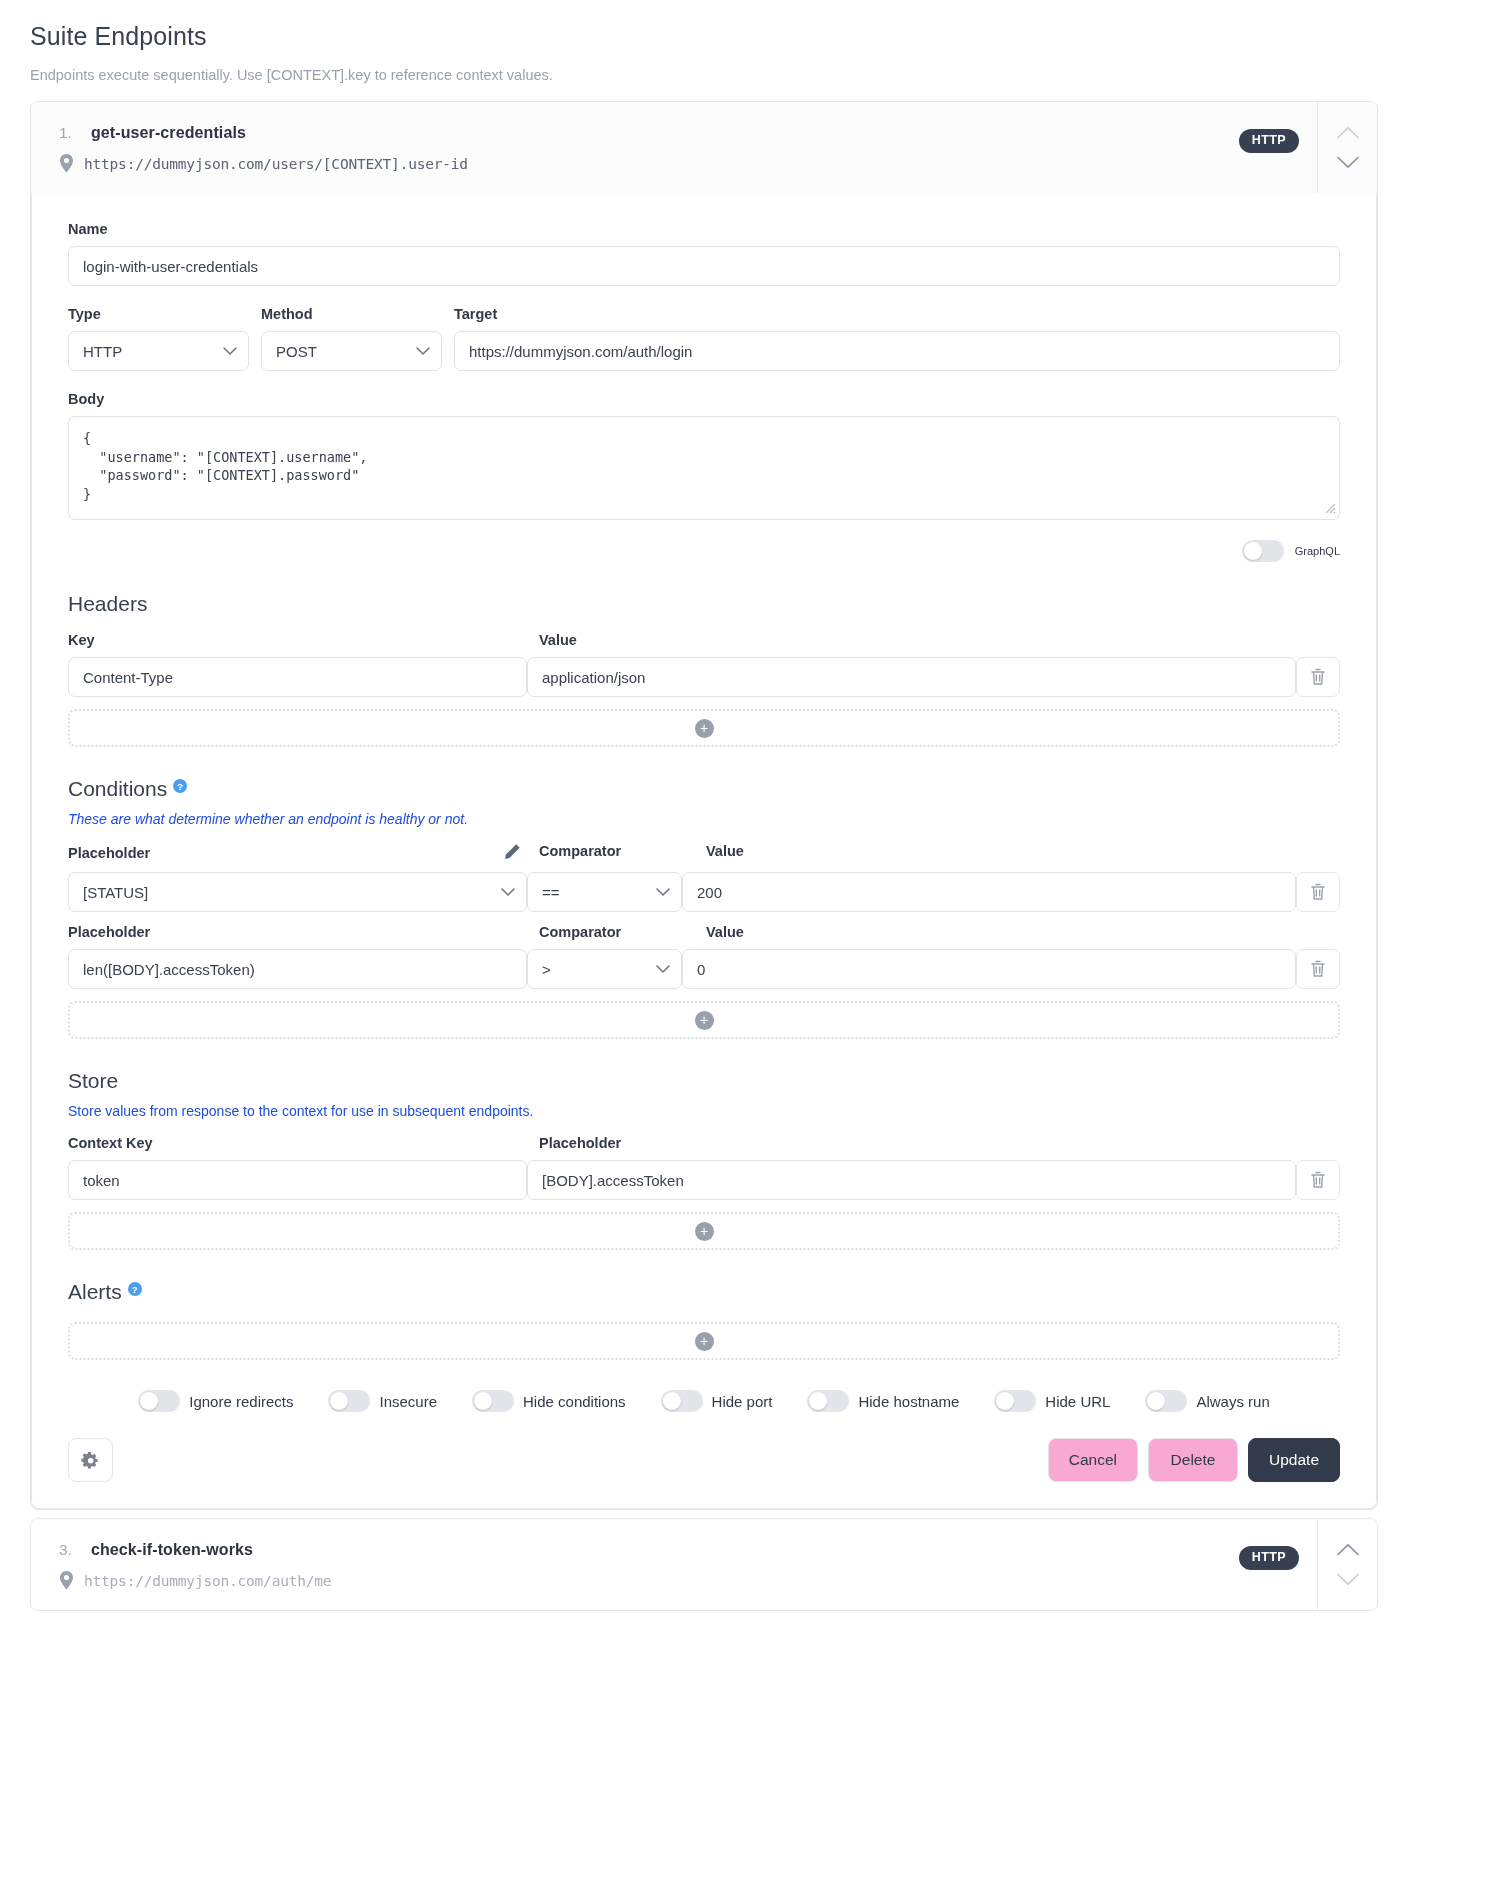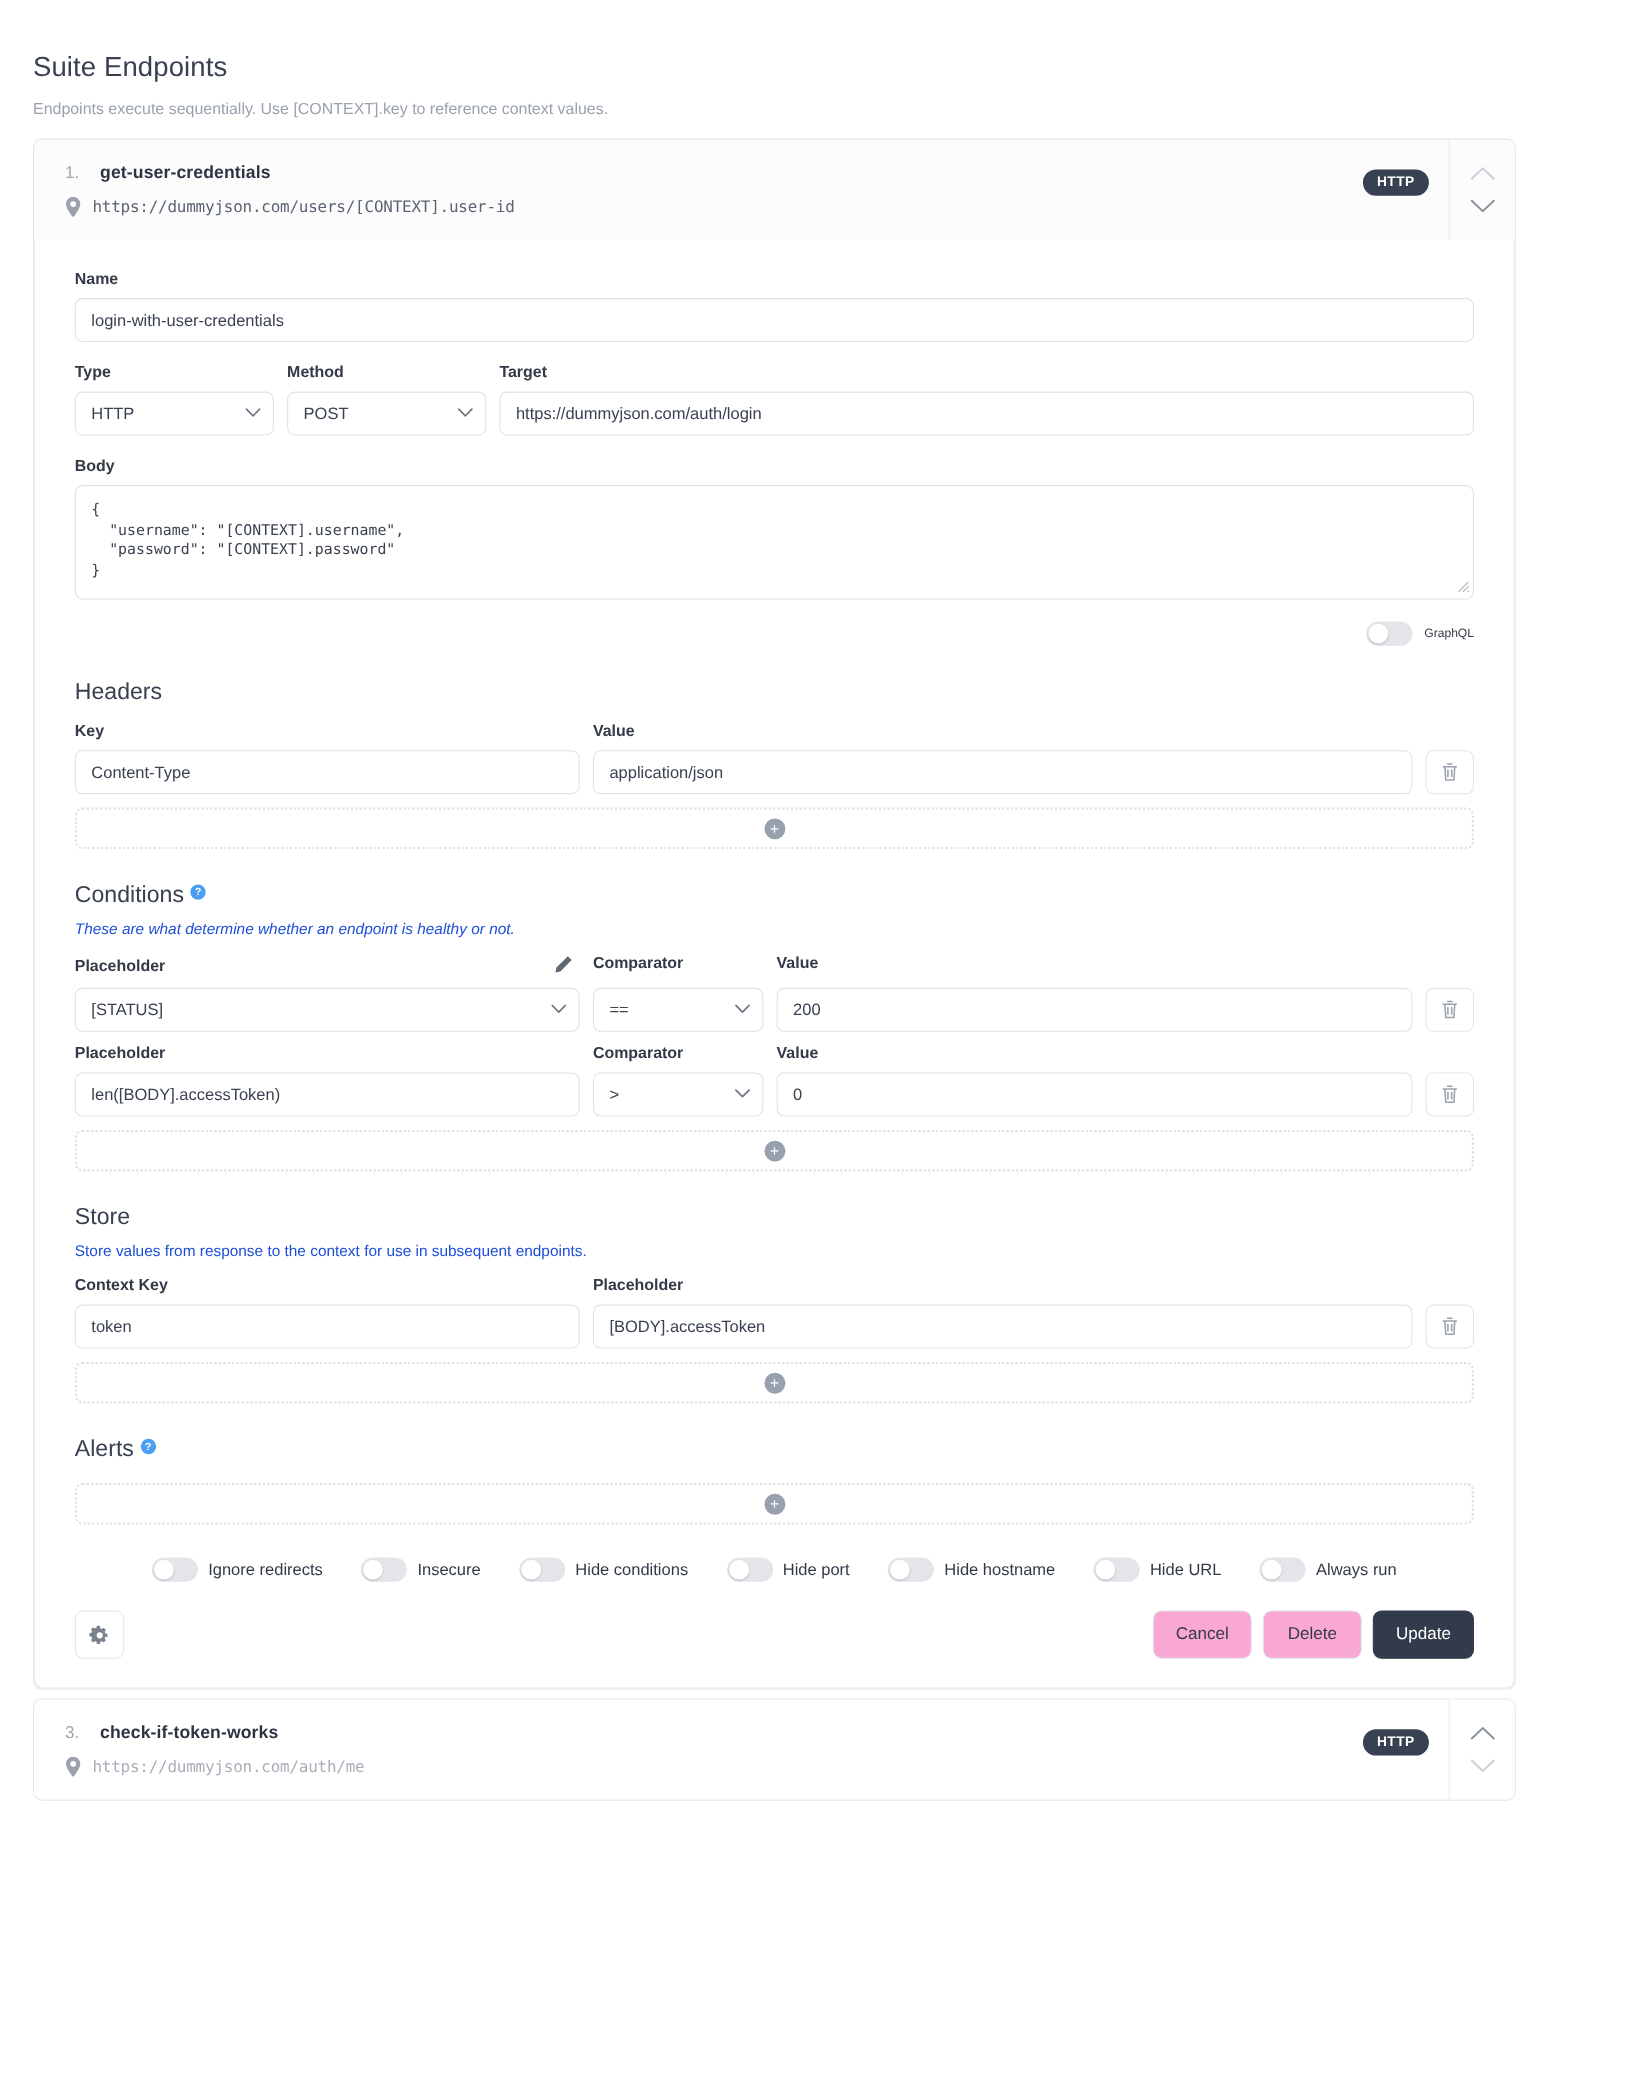--- a/index.html
+++ b/index.html
@@ -18,7 +18,6 @@
   .page {
     width: 1408px;
     padding: 22px 30px 0 30px;
-    margin-top: 25px;
   }
 
   

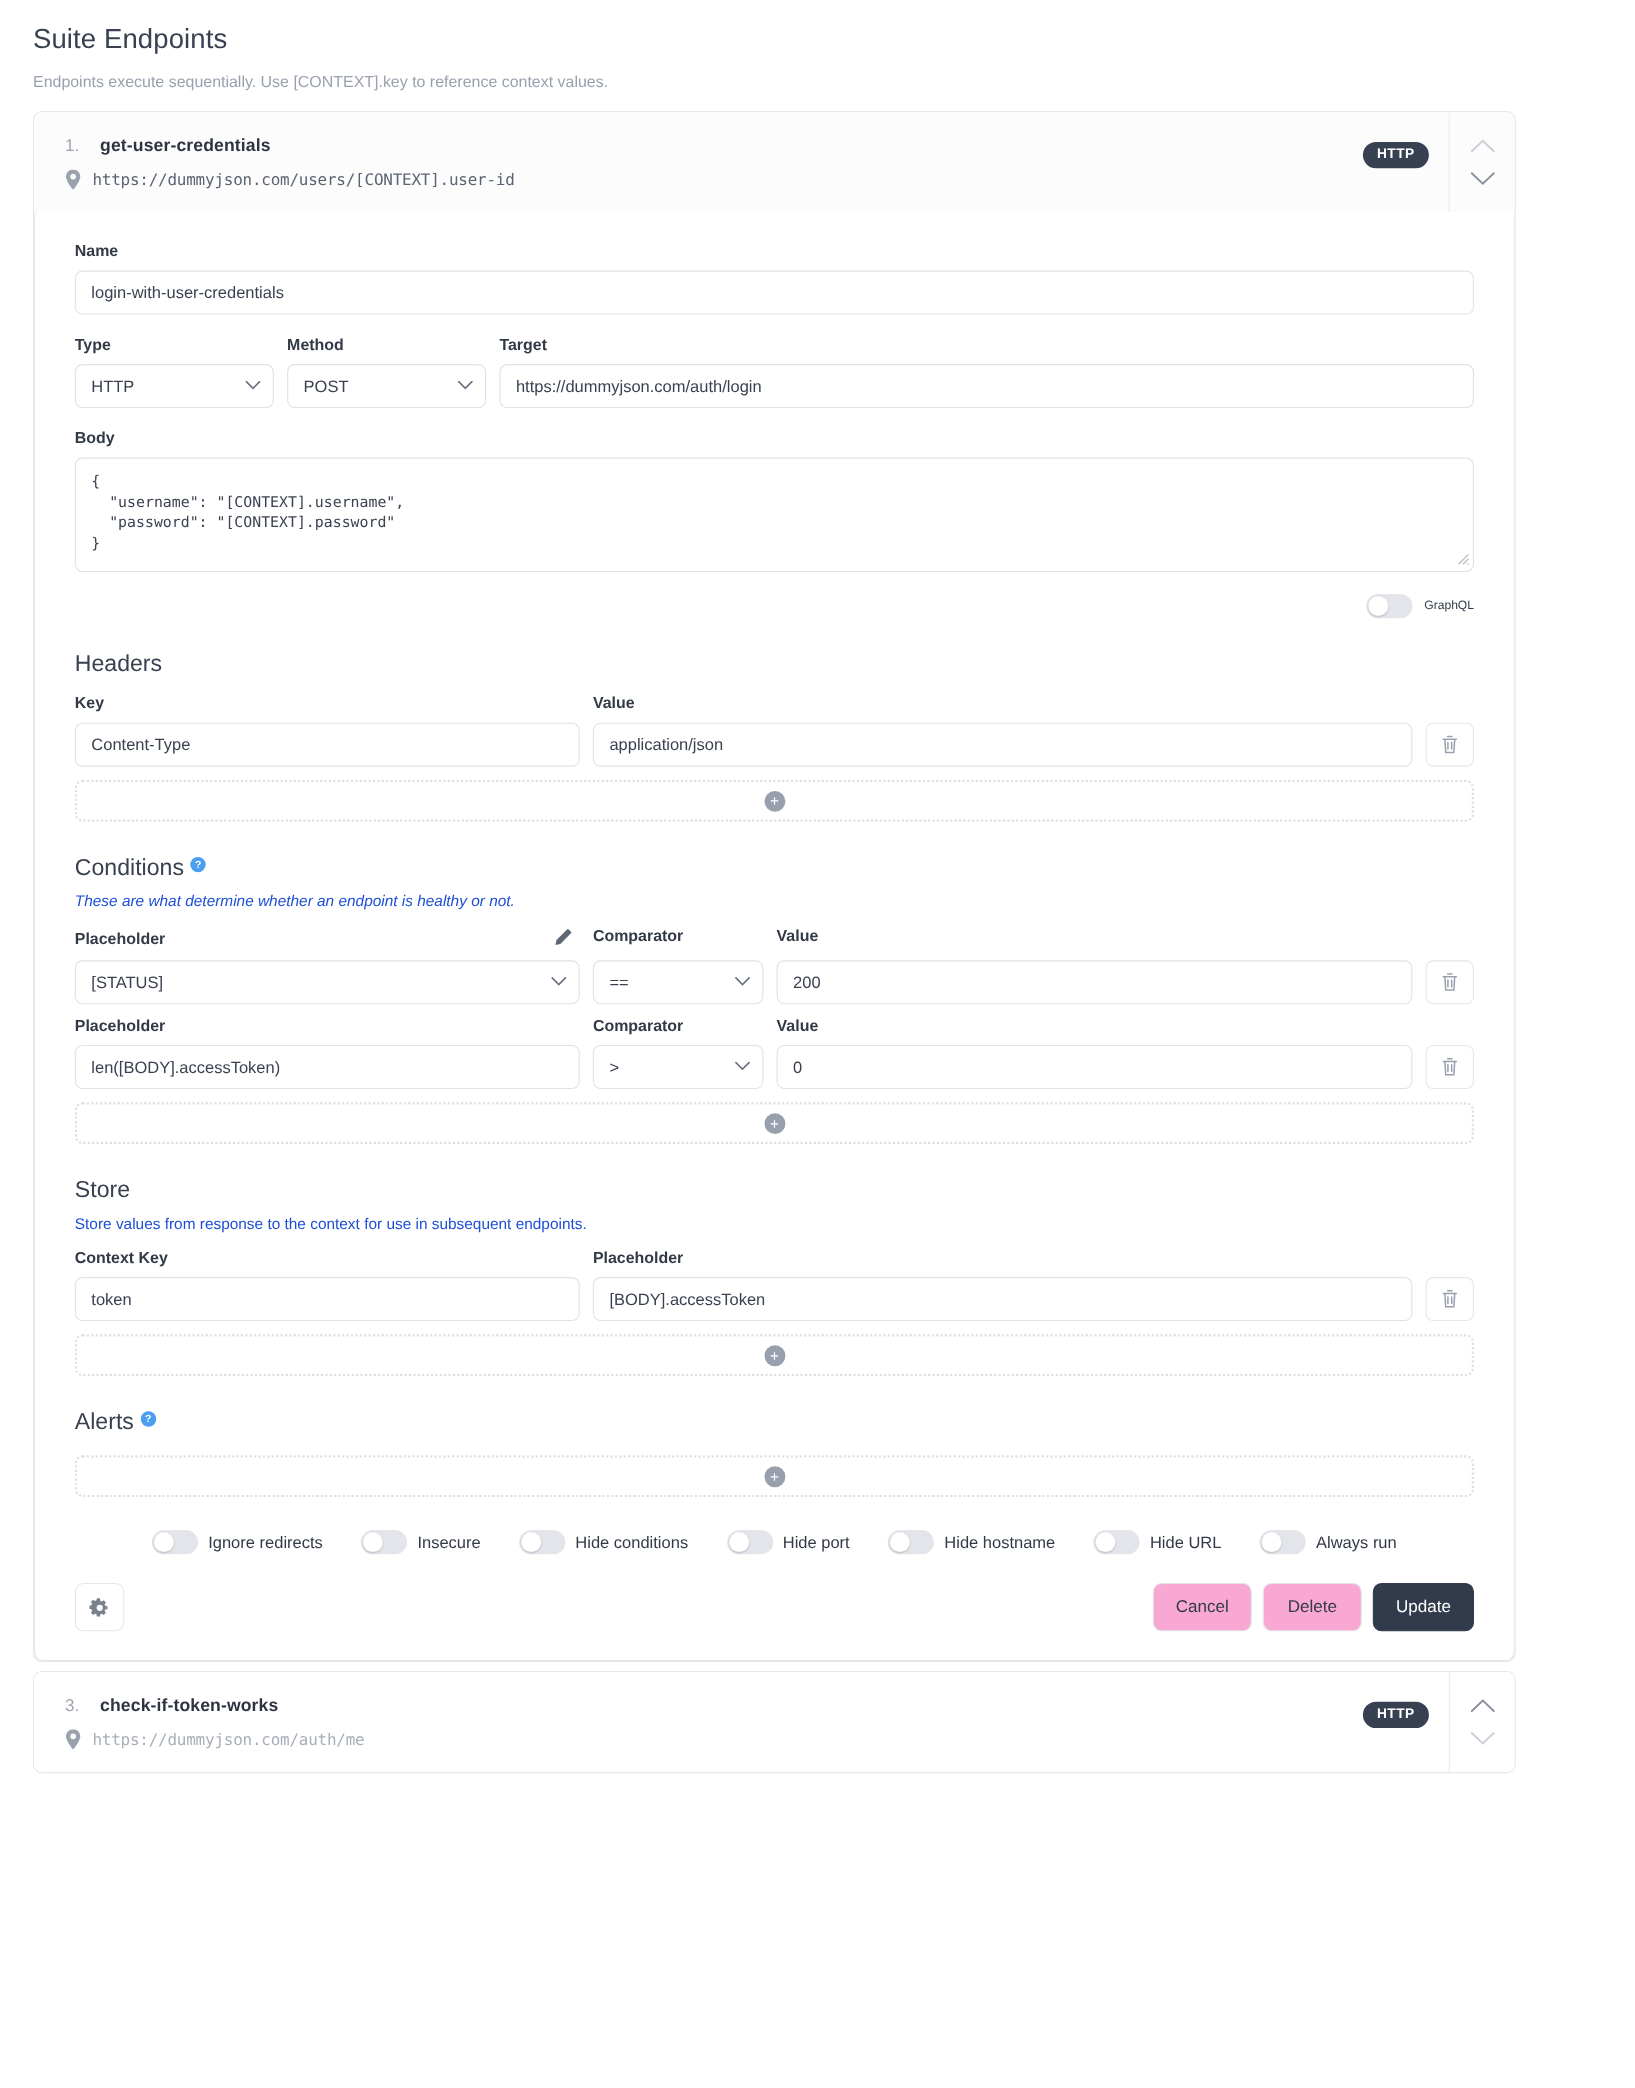--- a/index.html
+++ b/index.html
@@ -253,7 +253,6 @@
   }
   .kv-row {
     display: flex;
-    gap: 12px;
     align-items: center;
     margin-bottom: 12px;
   }

